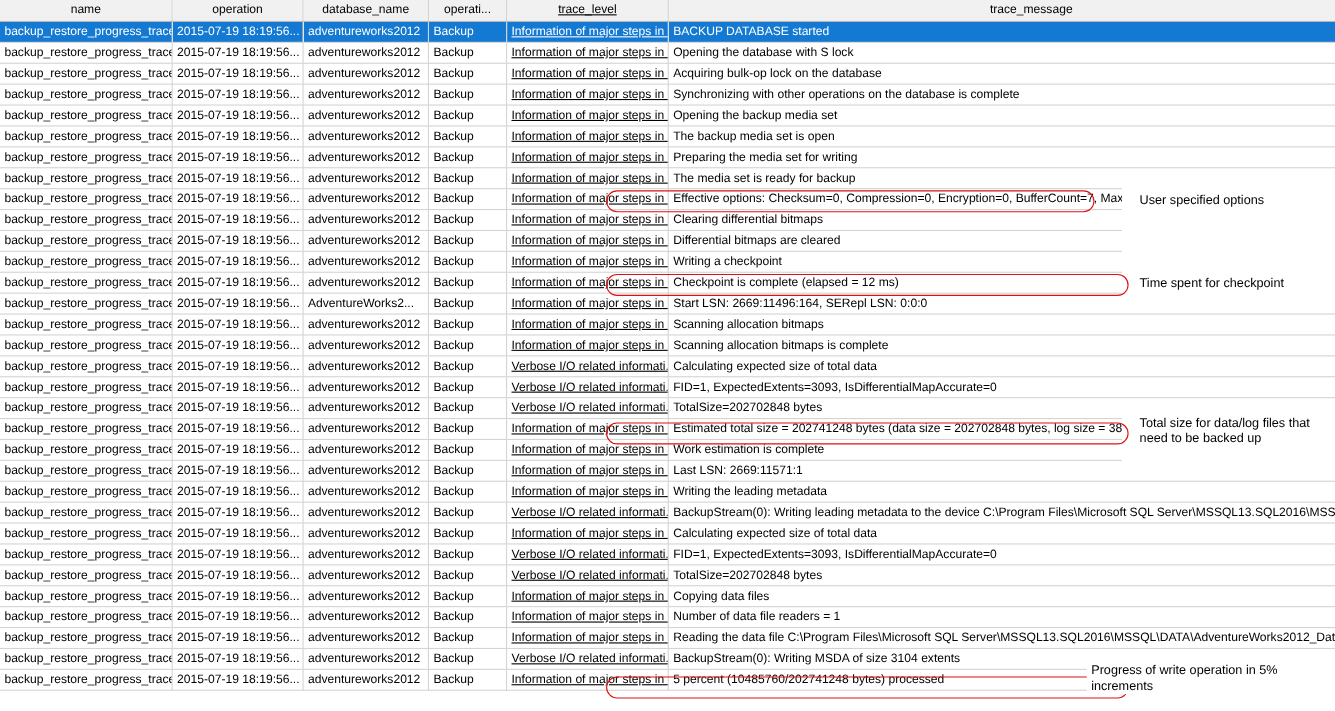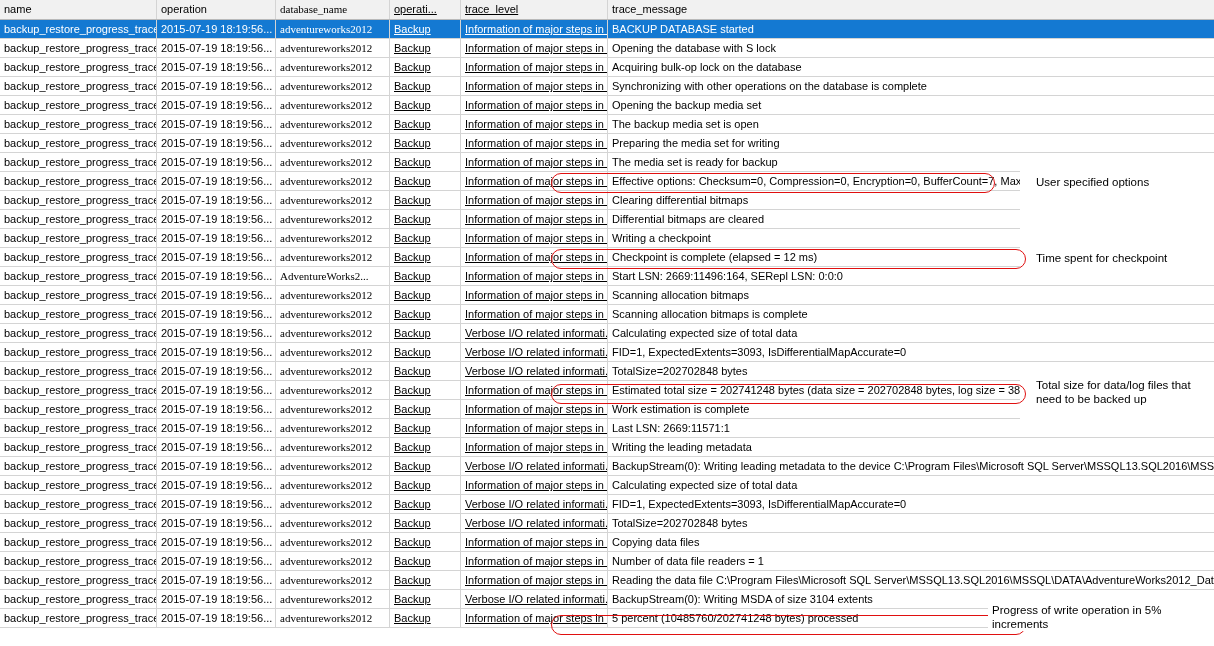--- a/index.html
+++ b/index.html
@@ -44,6 +44,7 @@
     color: #000;
     height: 19px;
     line-height: 19px;
+    text-align: center;
   }
   table.grid tr.selected td {
     background: #1479d2;

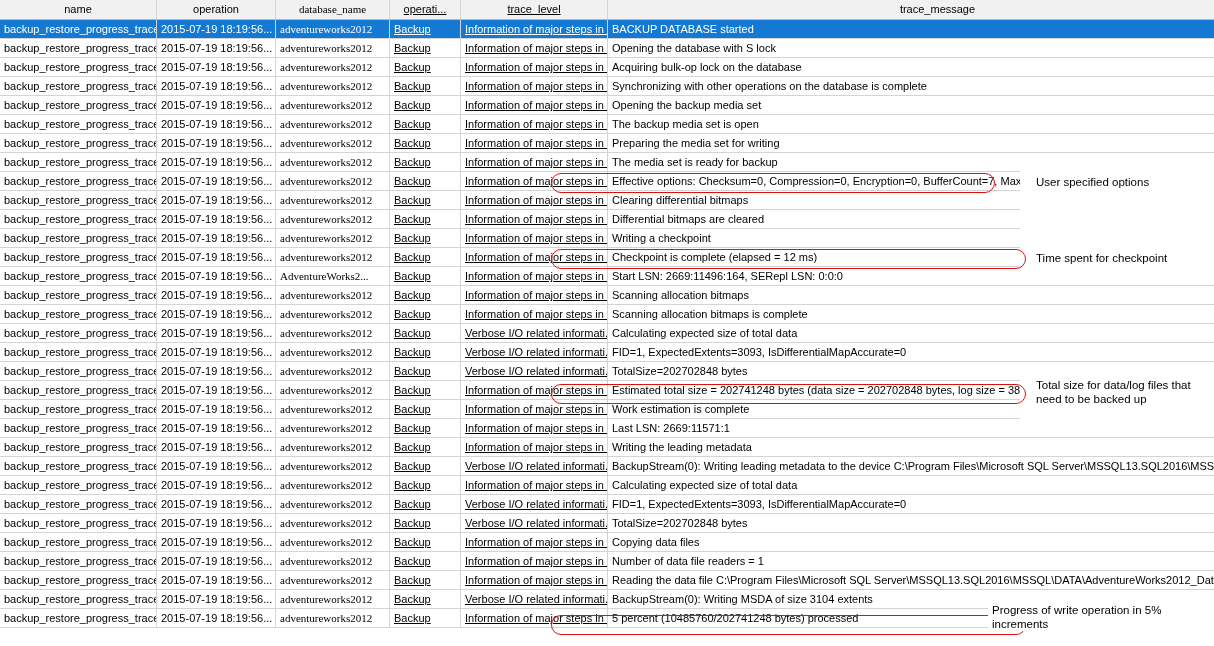--- a/index.html
+++ b/index.html
@@ -55,7 +55,7 @@
   }
   .col-name      { width: 148px; }
   .col-timestamp { width: 110px; }
-  .col-db        { width: 105px; font-family: Liberation Serif, serif; }
+  .col-db        { width: 105px; }
   .col-op        { width: 62px; text-decoration: underline; }
   .col-level     { width: 138px; text-decoration: underline; }
   .col-msg       { width: 651px; }

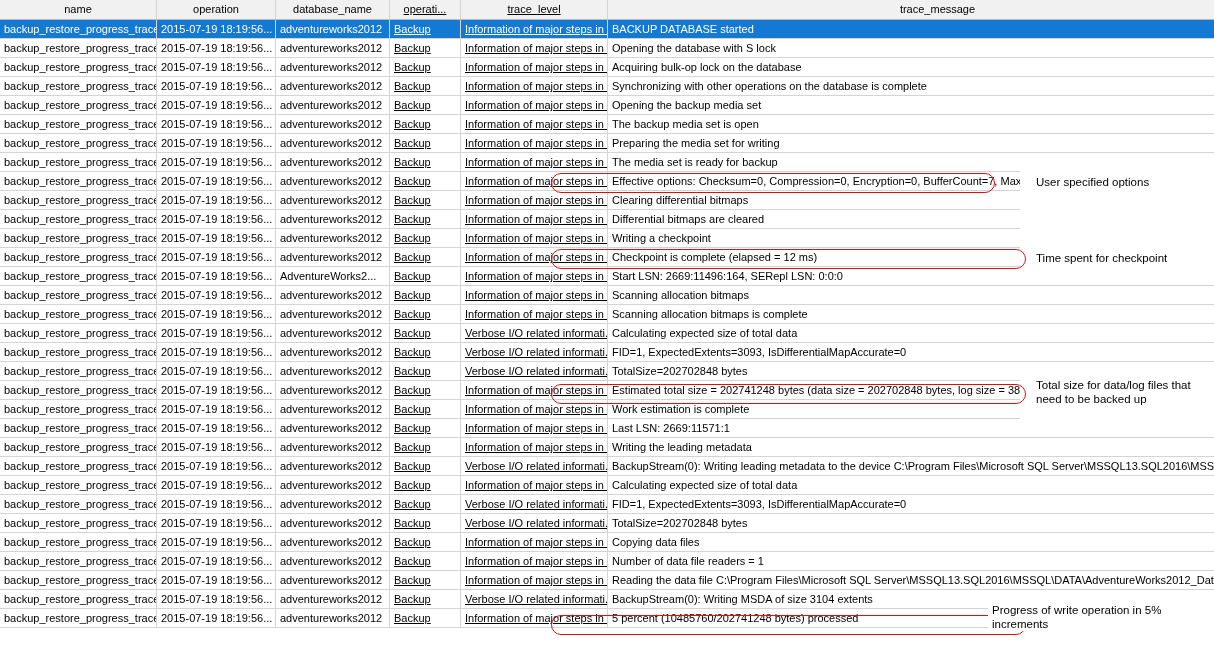--- a/index.html
+++ b/index.html
@@ -56,7 +56,7 @@
   .col-name      { width: 148px; }
   .col-timestamp { width: 110px; }
   .col-db        { width: 105px; }
-  .col-op        { width: 62px; text-decoration: underline; }
+  .col-op        { width: 62px; }
   .col-level     { width: 138px; text-decoration: underline; }
   .col-msg       { width: 651px; }
   .annot {

